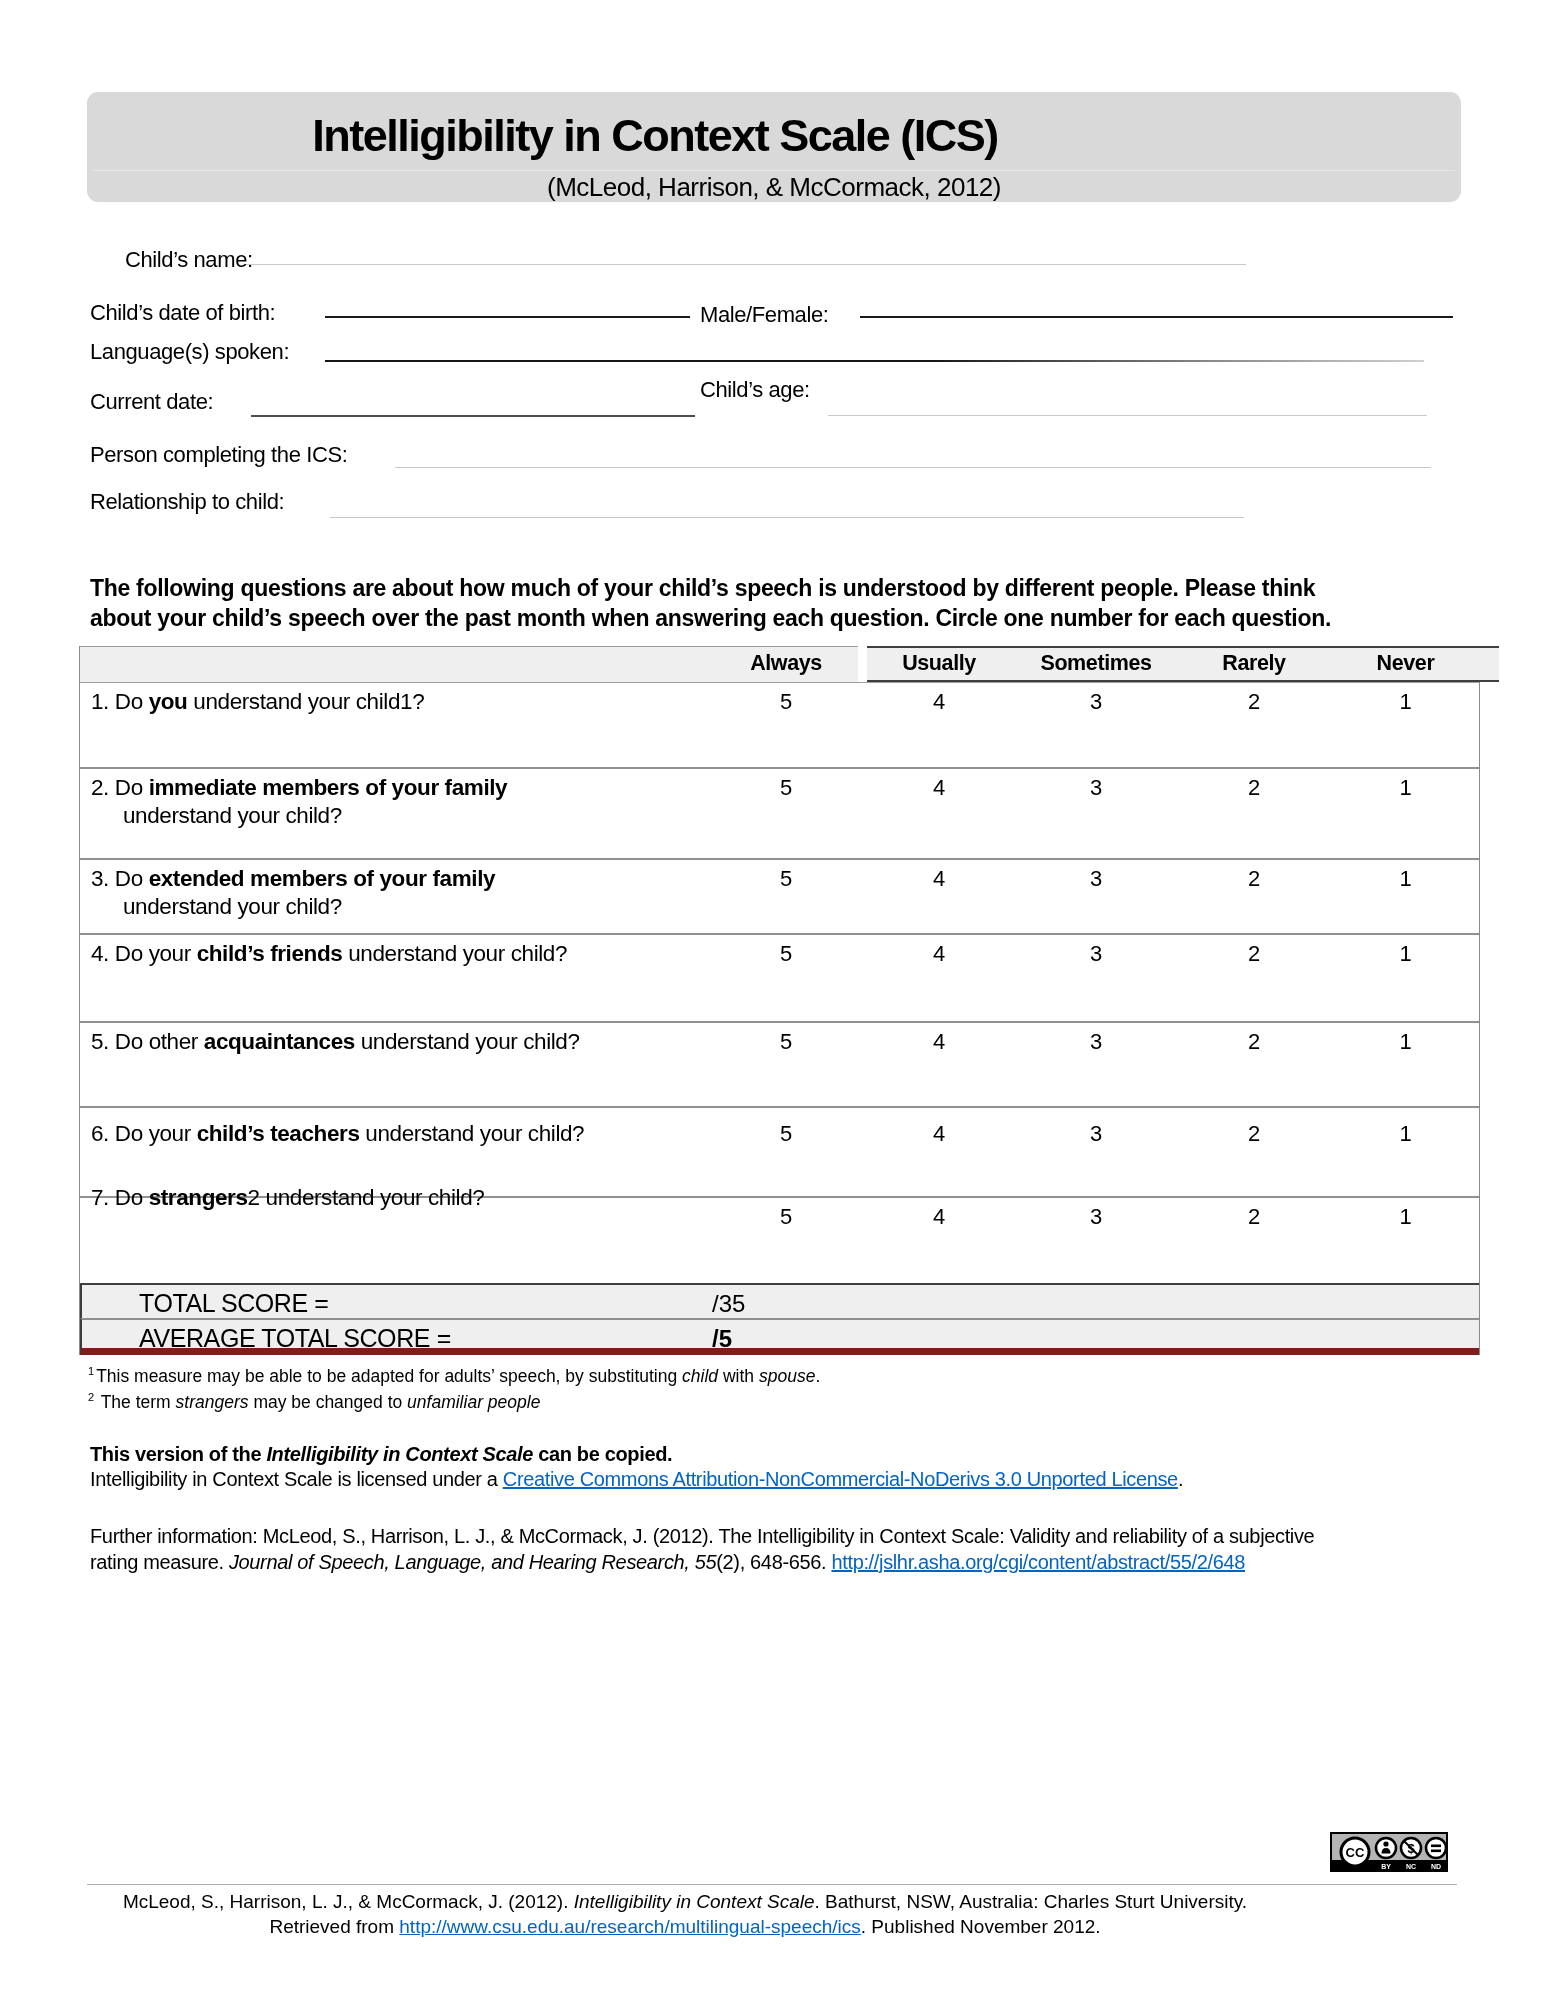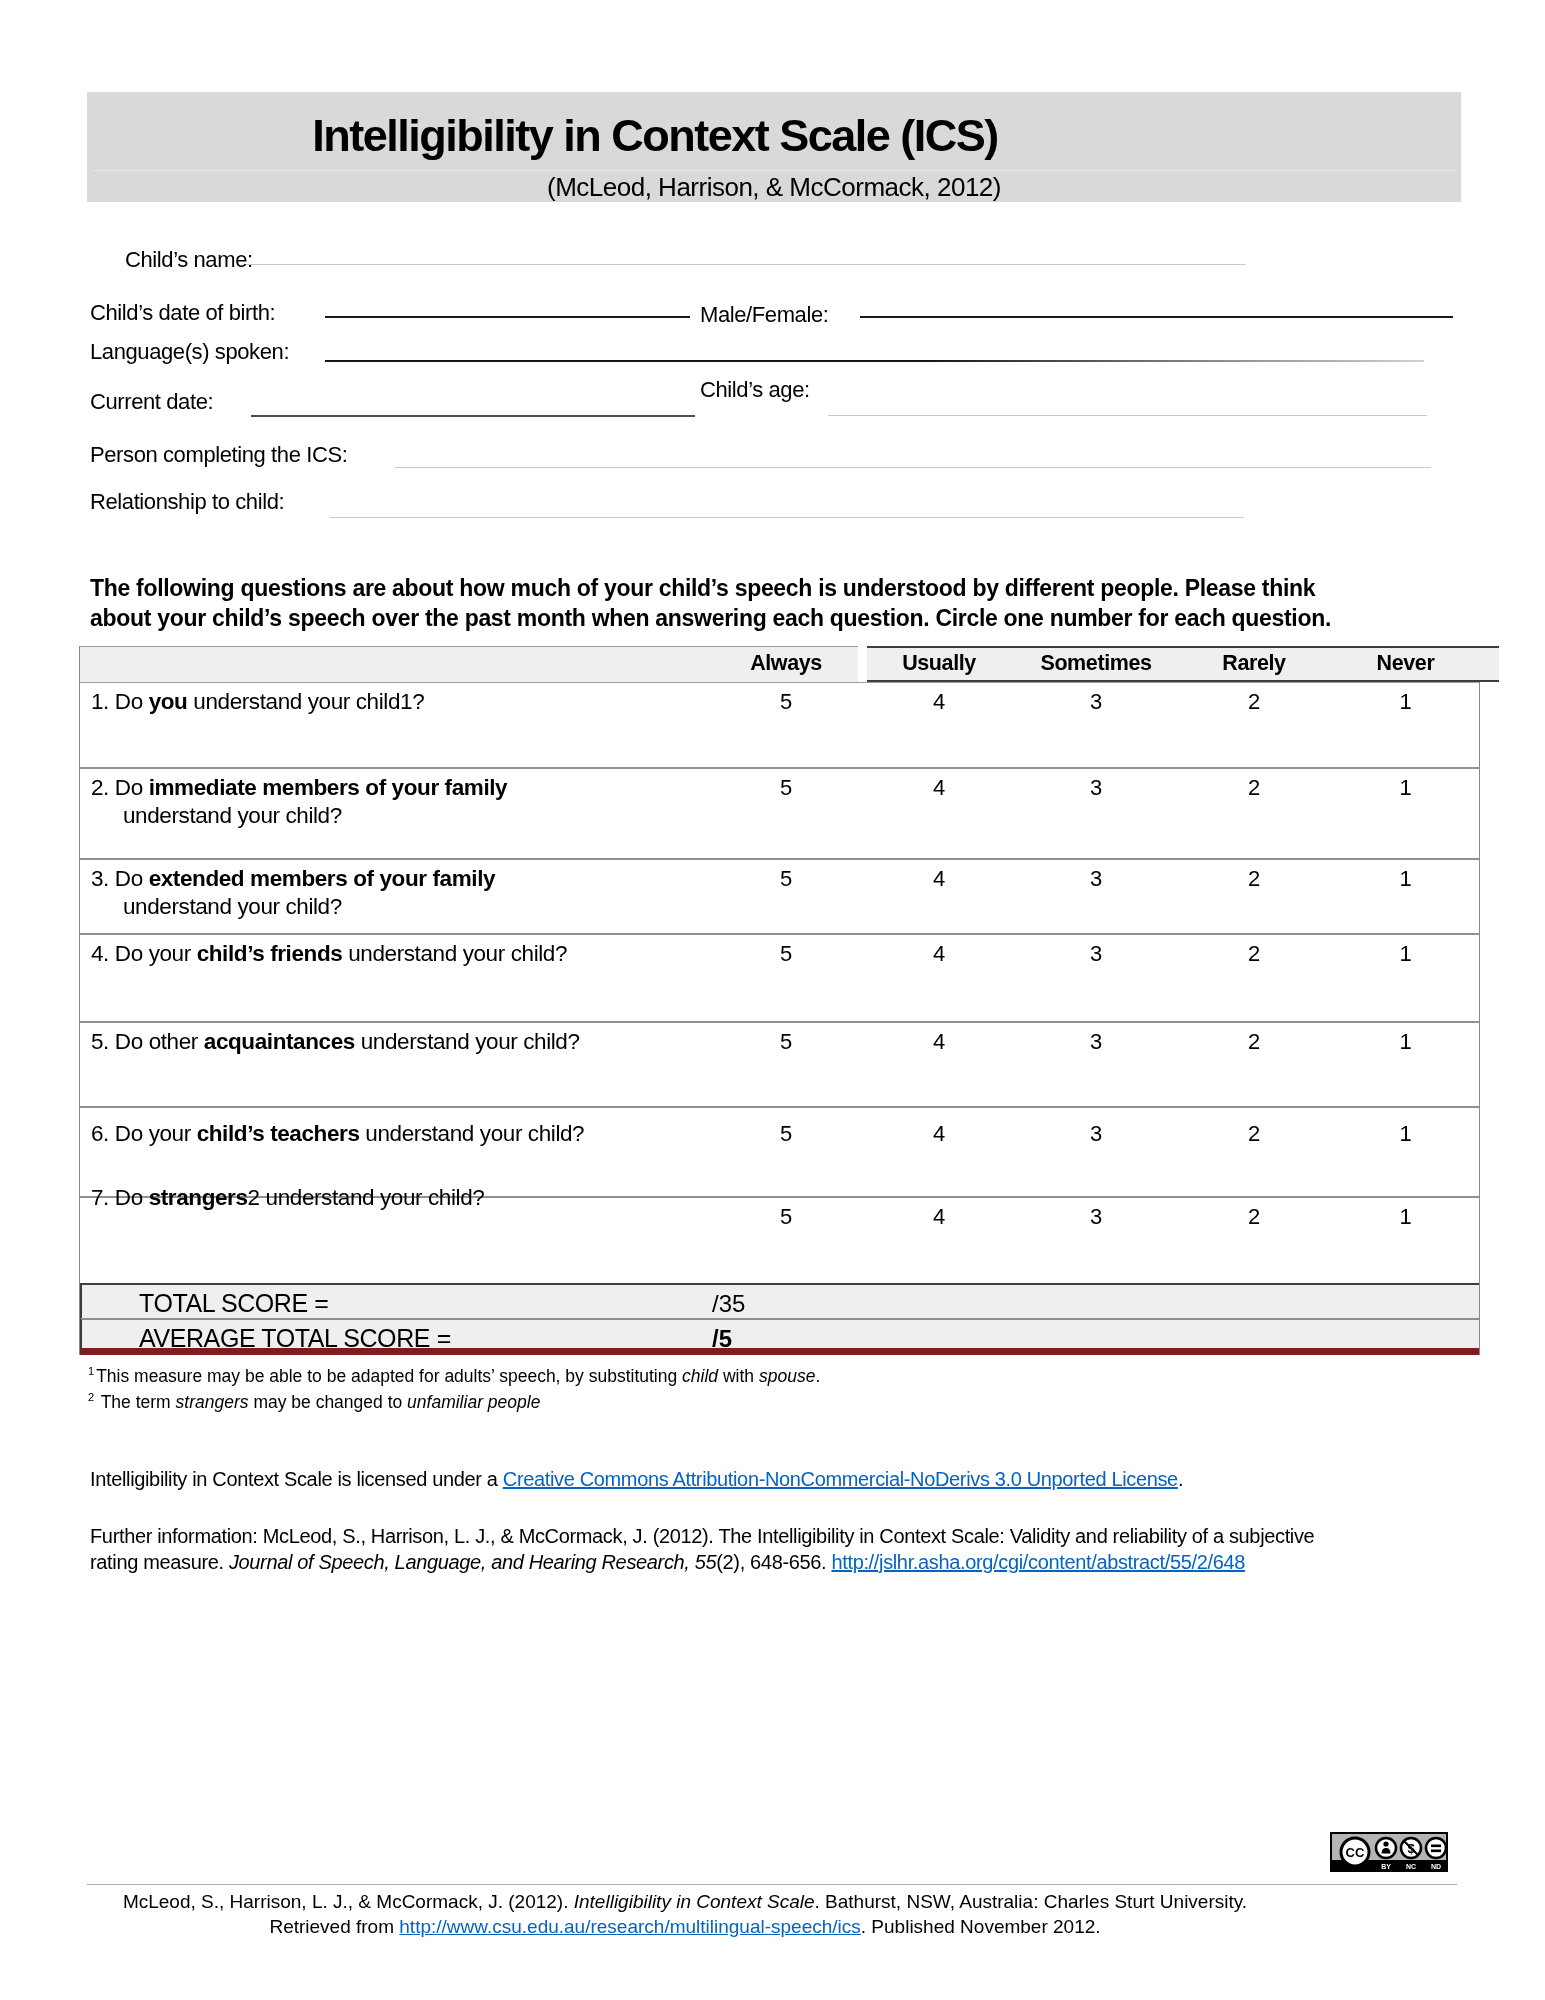--- a/index.html
+++ b/index.html
@@ -58,7 +58,7 @@
 
 <div id="canvas">
 
-  <div class="abs band" style="left:87px;top:92px;width:1374px;height:110px;">
+  <div class="abs band" style="left:87px;top:92px;width:1374px;height:110px;border-radius:11px;">
     <div class="abs title" style="left:0;right:0;top:18px;">
       <span class="title-inner">Intelligibility in Context Scale (ICS)</span>
     </div>

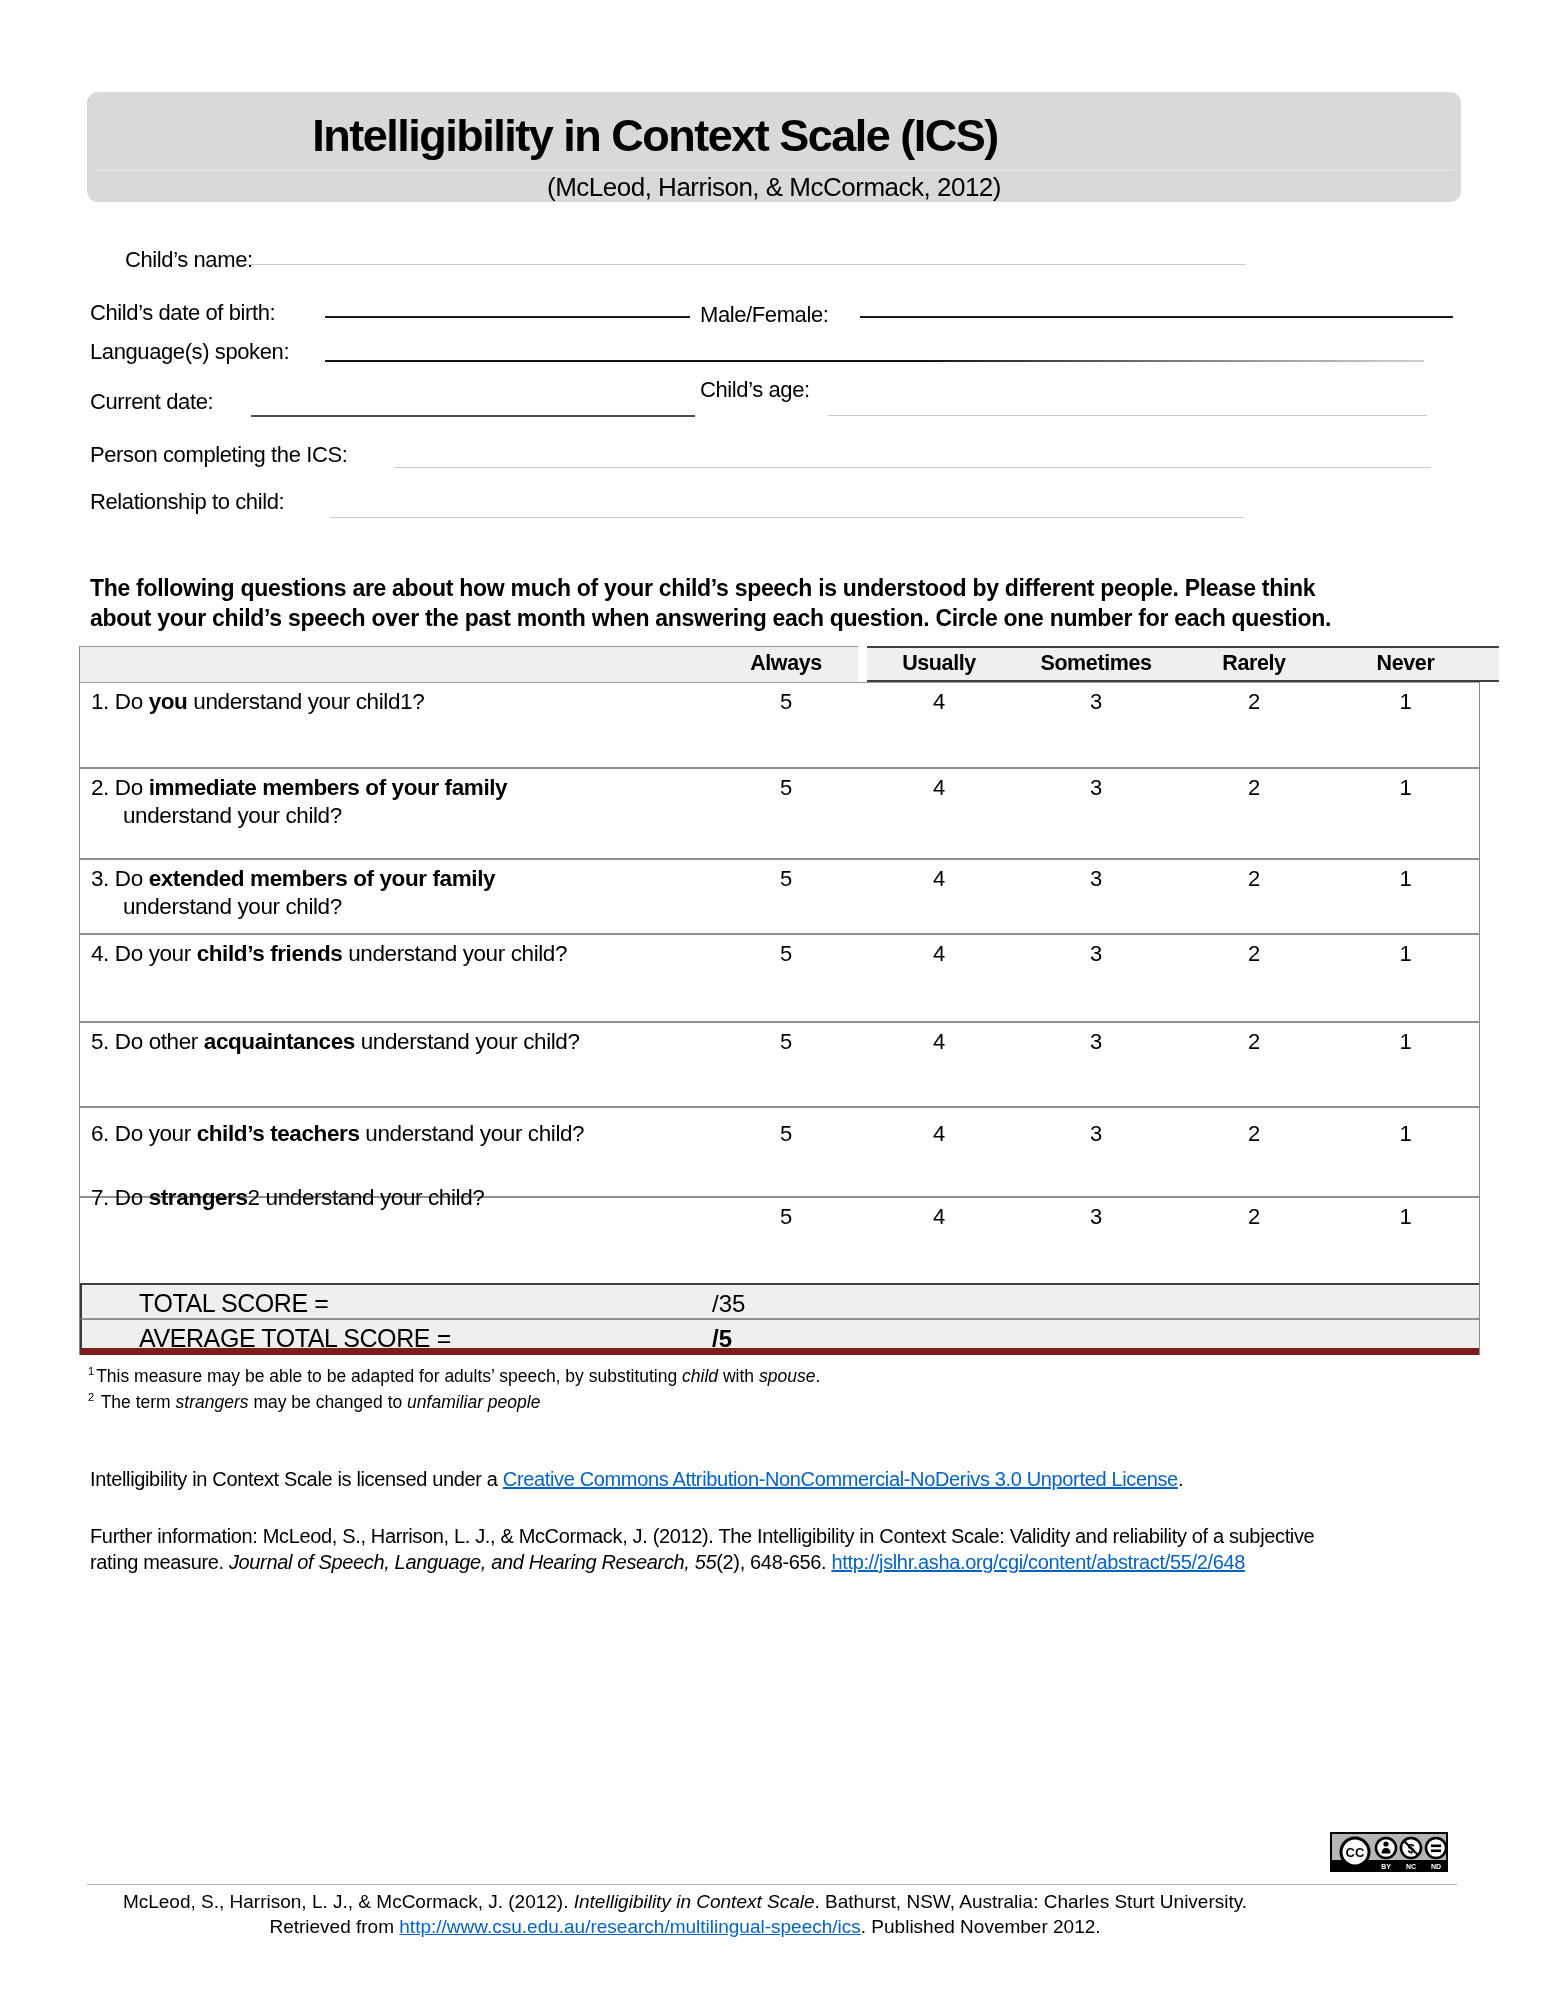--- a/index.html
+++ b/index.html
@@ -202,6 +202,9 @@
     <sup>2</sup> <span>The term </span><span class="i">strangers</span><span> may be changed to </span><span class="i">unfamiliar people</span>
   </div>
 
+  <div class="abs notice b" style="left:90px;top:1441px;">
+    <span>This version of the </span><span class="i">Intelligibility in Context Scale</span><span> can be copied.</span>
+  </div>
   <div class="abs notice" style="left:90px;top:1466px;">
     <span>Intelligibility in Context Scale is licensed under a </span><a href="#">Creative Commons Attribution-NonCommercial-NoDerivs 3.0 Unported License</a><span>.</span>
   </div>

